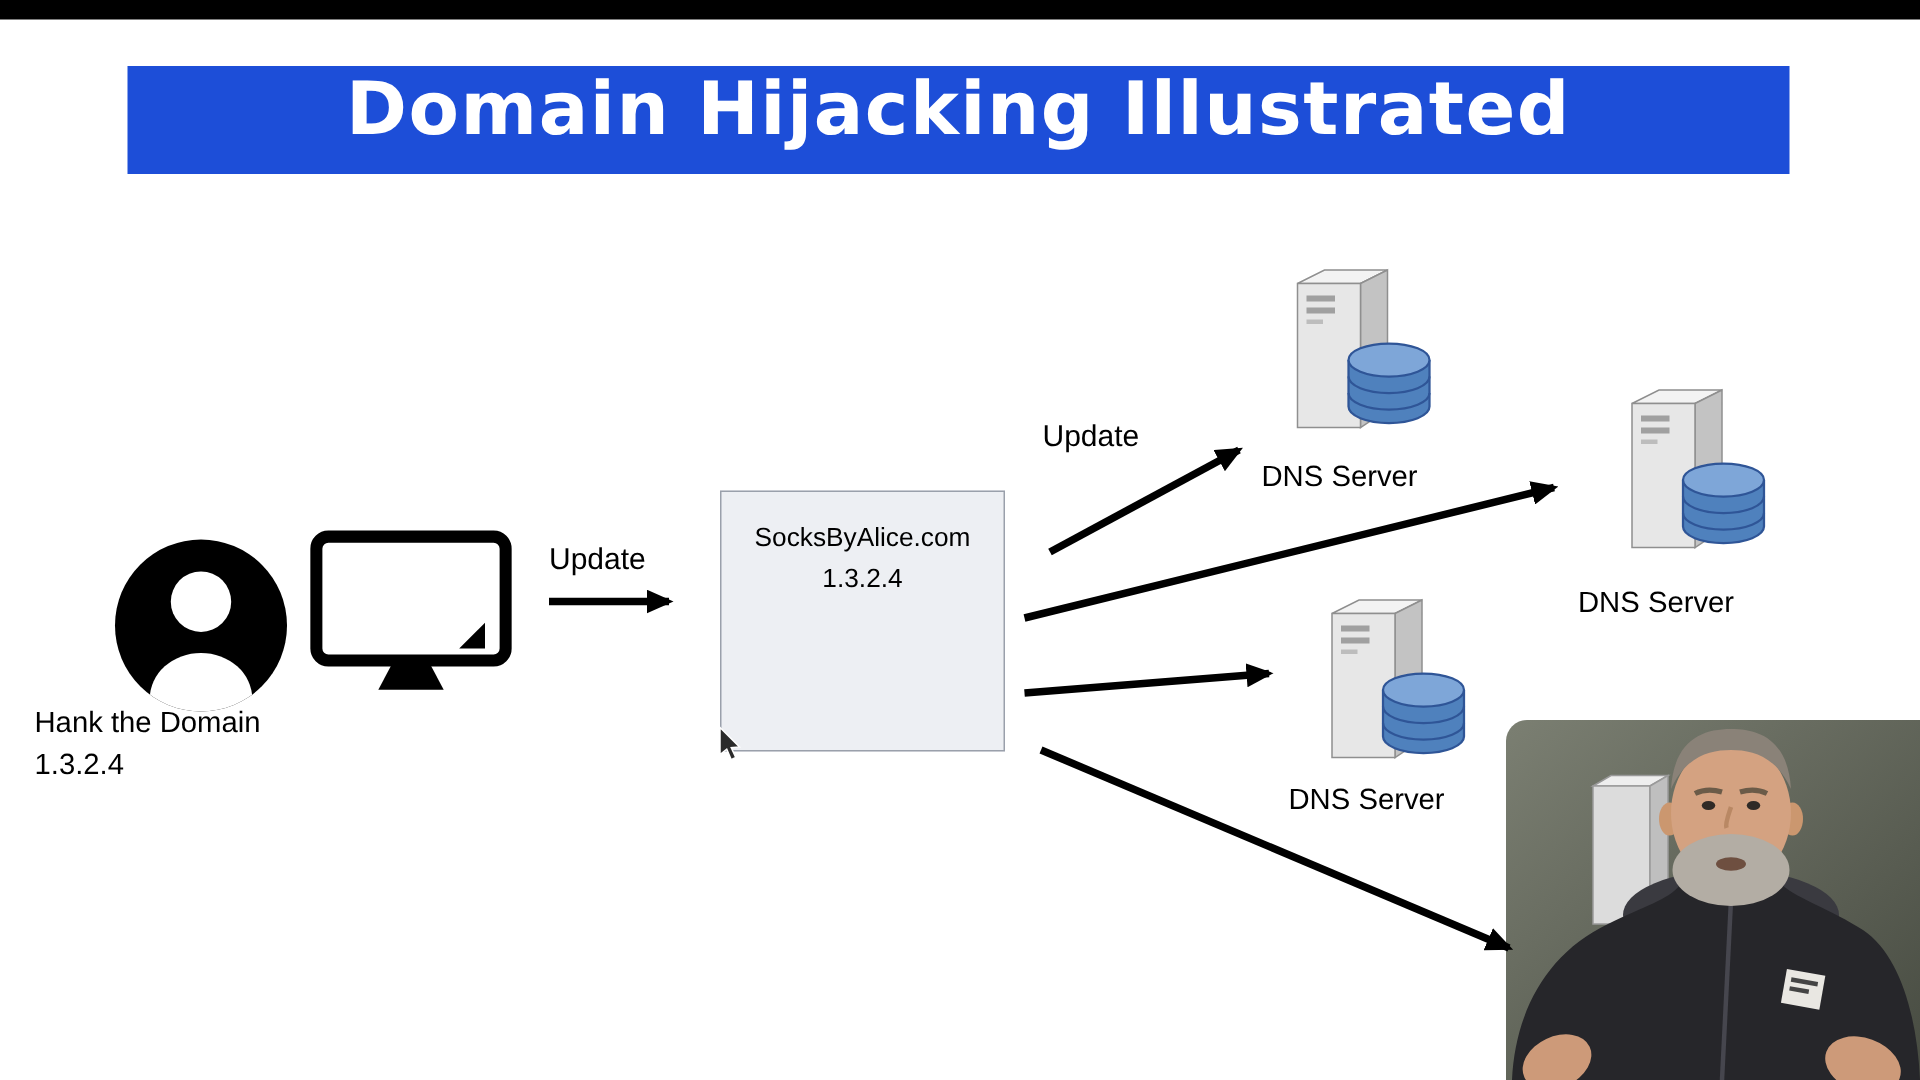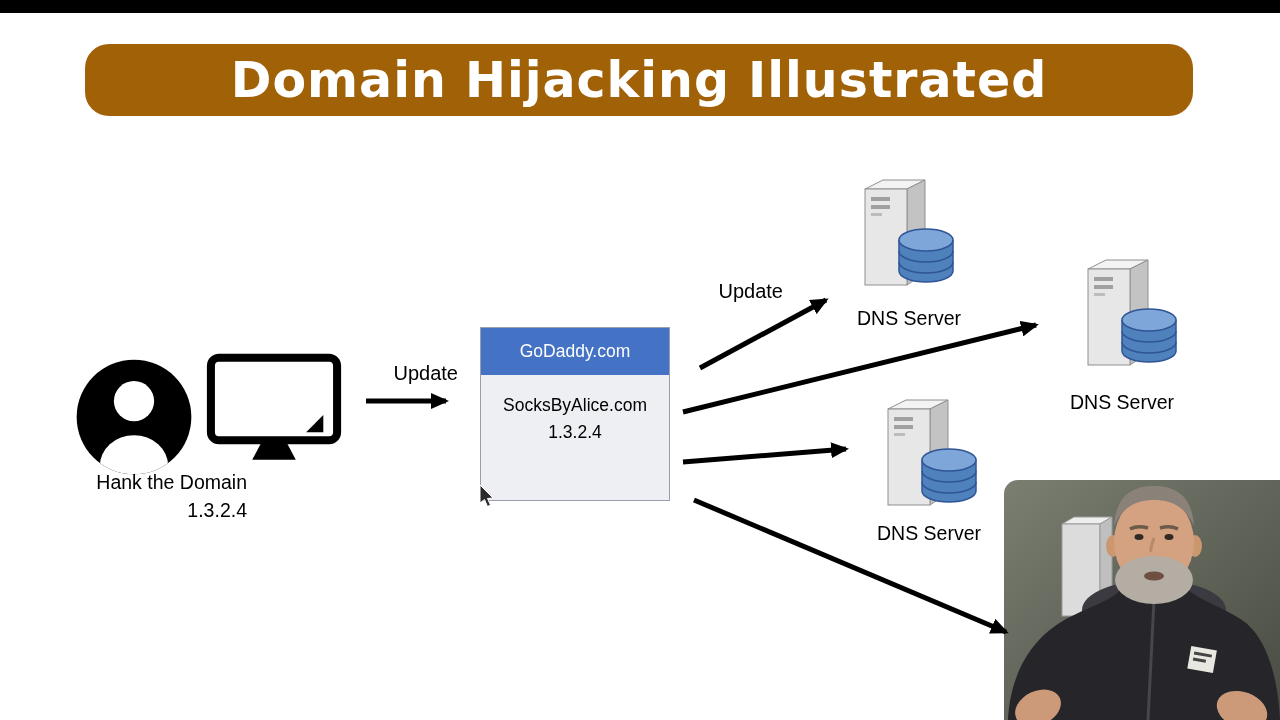--- a/index.html
+++ b/index.html
@@ -6,8 +6,8 @@
   .stage { position:relative; width:1280px; height:720px; background:#ffffff; overflow:hidden;
            font-family:"Liberation Sans", sans-serif; }
   .letterbox { position:absolute; left:0; top:0; width:1280px; height:13px; background:#000; }
-  .banner { position:absolute; left:85px; top:44px; width:1108px; height:72px; background:#a16207;
-            display:flex; align-items:center; justify-content:center;border-radius:24px; }
+  .banner { position:absolute; left:85px; top:44px; width:1108px; height:72px; background:#1d4ed8;
+            display:flex; justify-content:center; }
   .banner .banner-text { color:#ffffff; font-family:"DejaVu Sans", sans-serif; font-weight:bold;
             font-size:49px; letter-spacing:1px; white-space:nowrap; }
   .icon { position:absolute; }

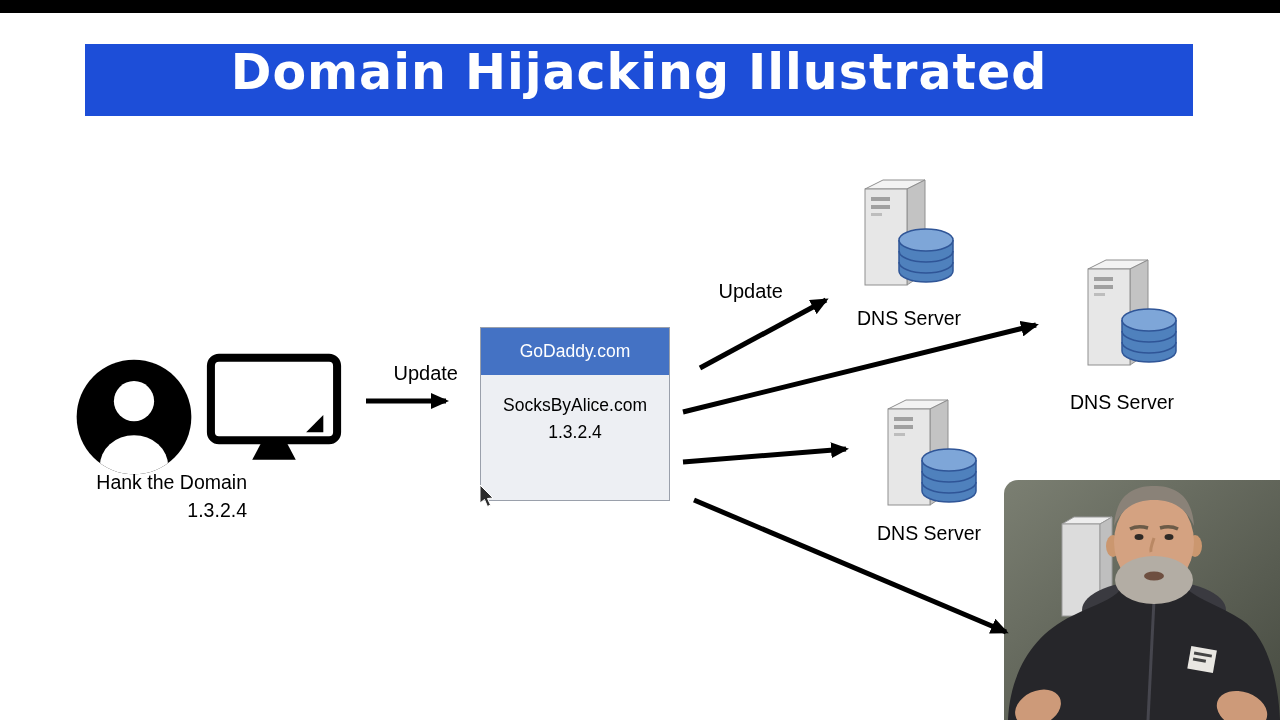--- a/index.html
+++ b/index.html
@@ -11,7 +11,7 @@
   .banner .banner-text { color:#ffffff; font-family:"DejaVu Sans", sans-serif; font-weight:bold;
             font-size:49px; letter-spacing:1px; white-space:nowrap; }
   .icon { position:absolute; }
-  .lbl { position:absolute; text-align:right; font-size:19.5px; color:#000; }
+  .lbl { position:absolute; text-align:left; font-size:19.5px; color:#000; }
   .lbl.update { font-size:20px; }
   .card { position:absolute; left:480px; top:327px; width:190px; height:174px;
           border:1px solid #9aa0ab; background:#edeff3; box-sizing:border-box; z-index:2; }

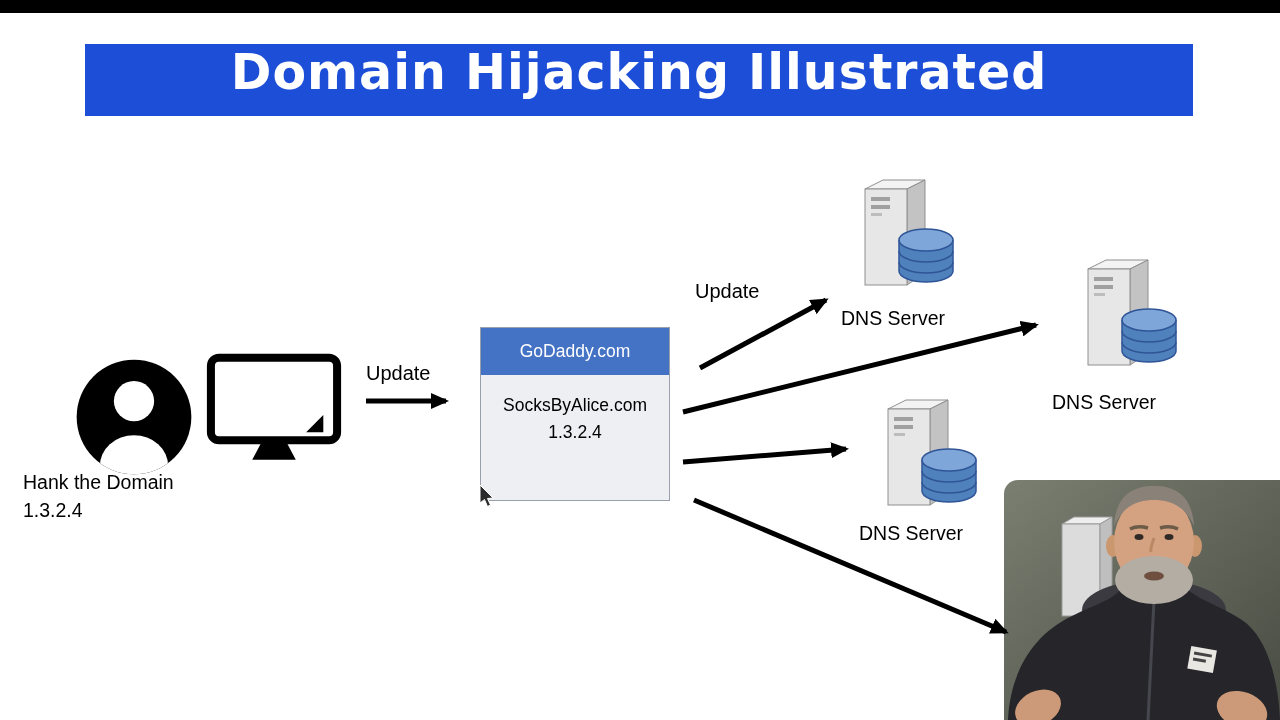--- a/index.html
+++ b/index.html
@@ -79,7 +79,6 @@
   <div class="lbl update" style="left:695px; top:280px; width:88px;">Update</div>
 
   <div class="card">
-    <div class="card-header">GoDaddy.com</div>
     <div class="card-body">
       <div>SocksByAlice.com</div>
       <div>1.3.2.4</div>

